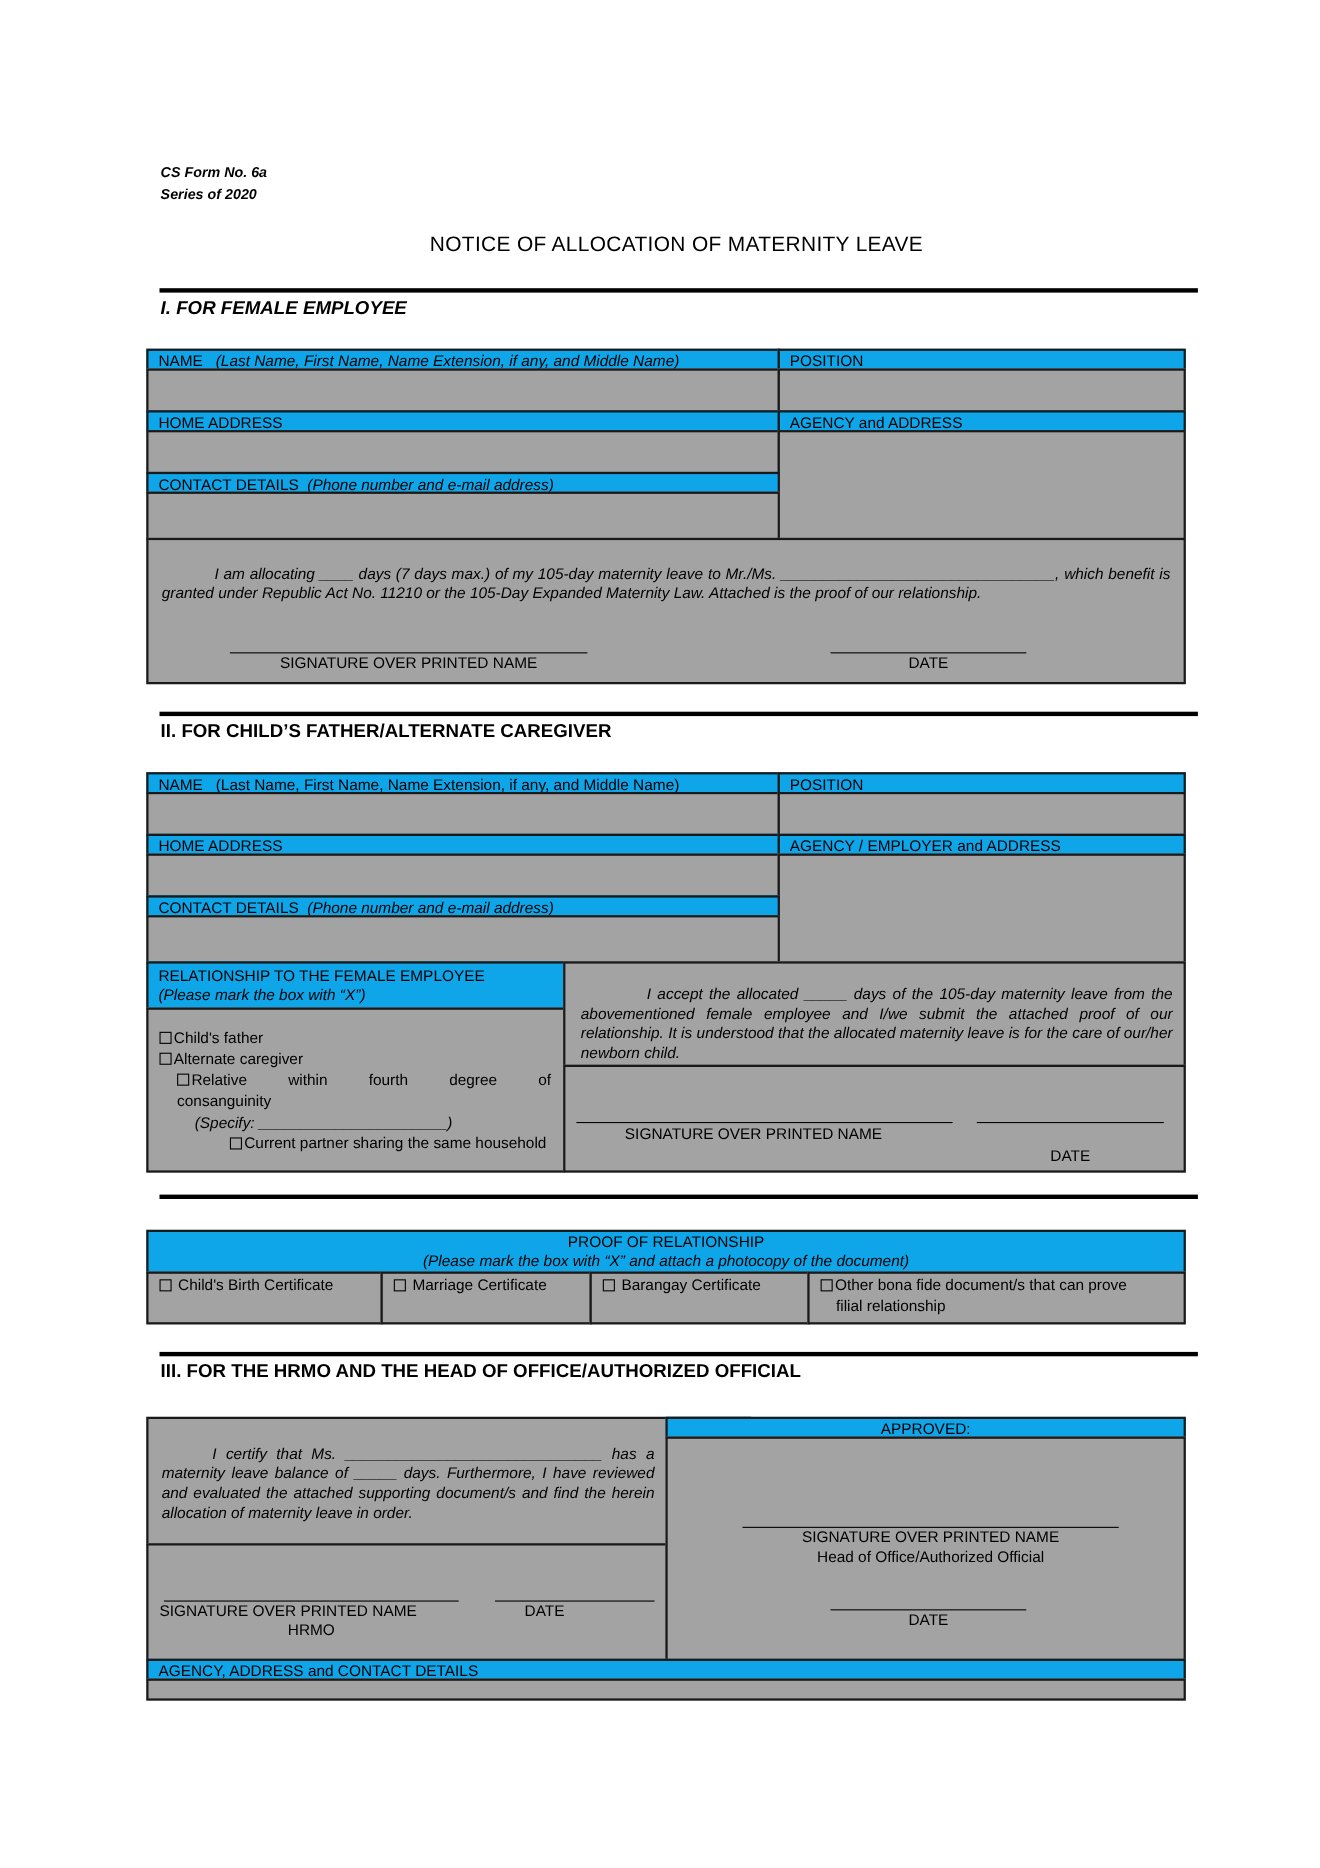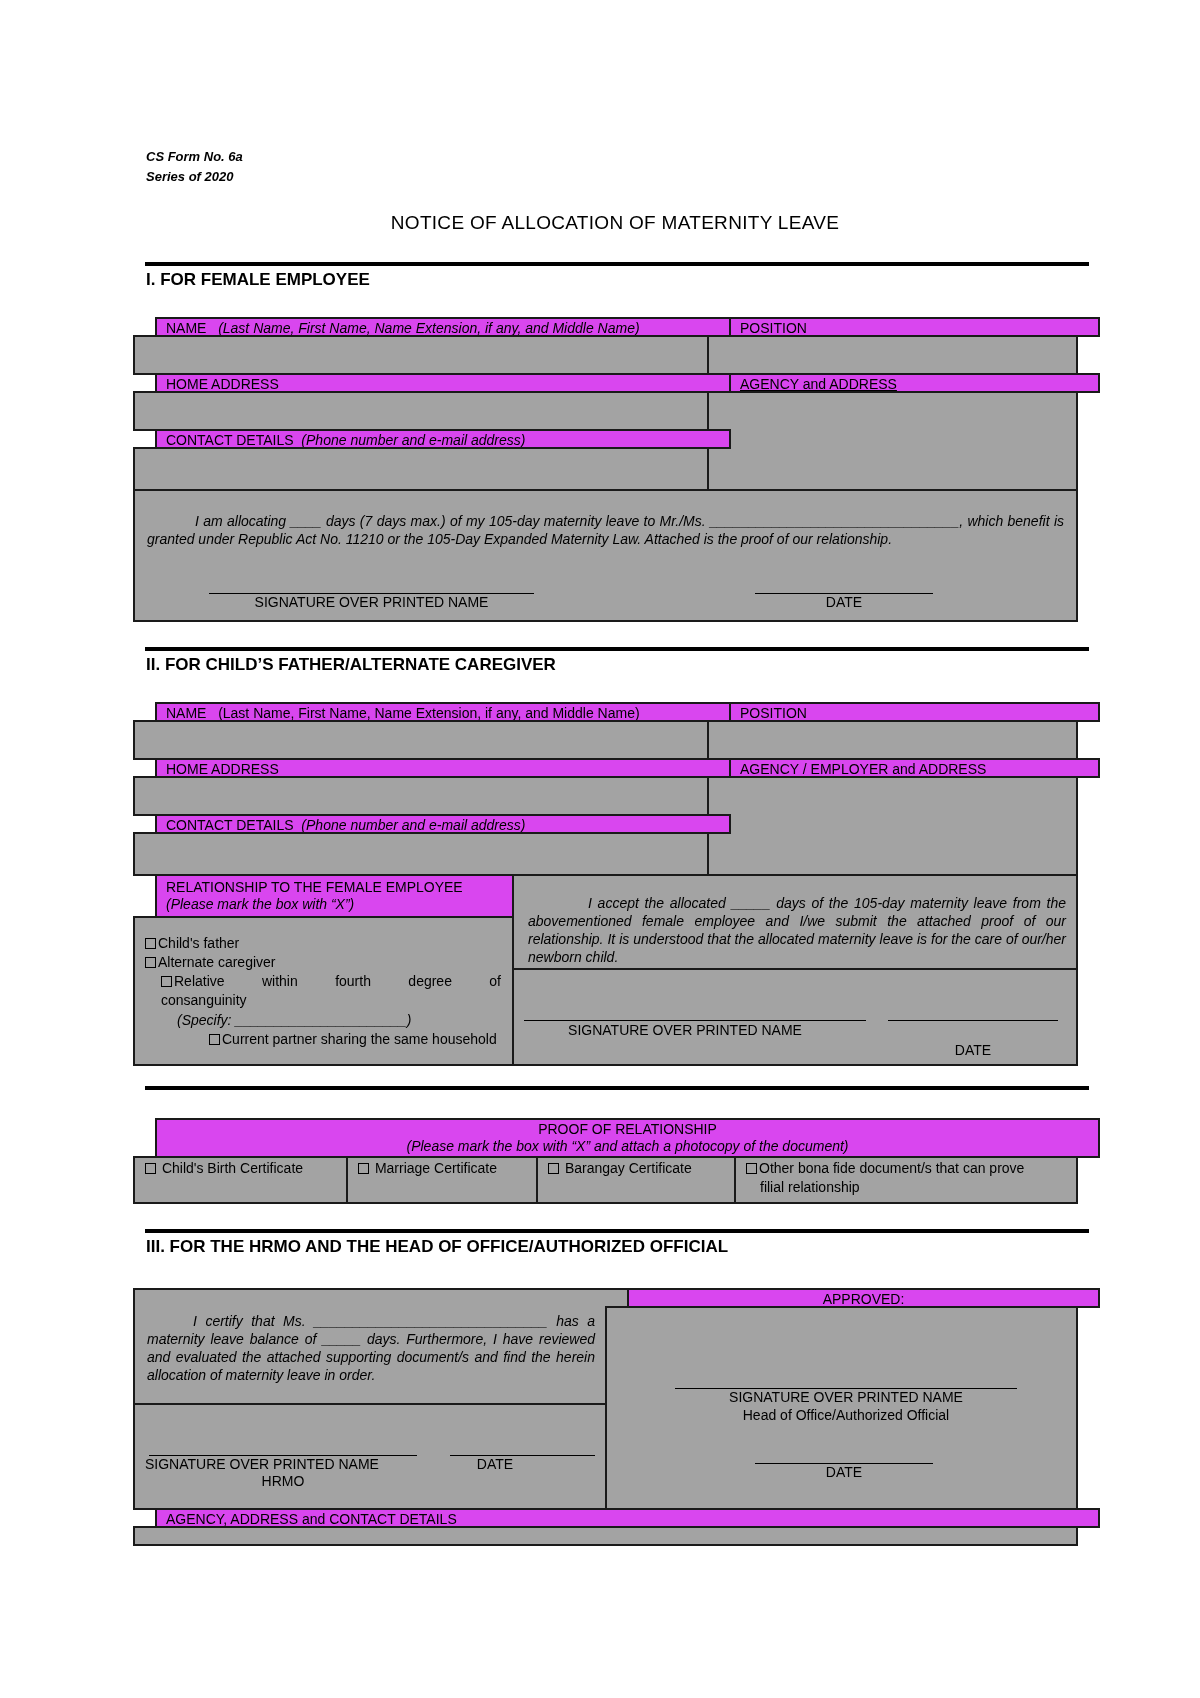--- a/index.html
+++ b/index.html
@@ -28,7 +28,7 @@
 <div class="abs title">NOTICE OF ALLOCATION OF MATERNITY LEAVE</div>
 
 <div class="abs rule" style="top:262px;"></div>
-<div class="abs sect" style="top:270px;">I.  FOR FEMALE EMPLOYEE</div>
+<div class="abs sect" style="top:270px;font-style:italic;">I.  FOR FEMALE EMPLOYEE</div>
 
 <div class="abs" style="left:133px; top:317px; width:945px; height:305px;">
 

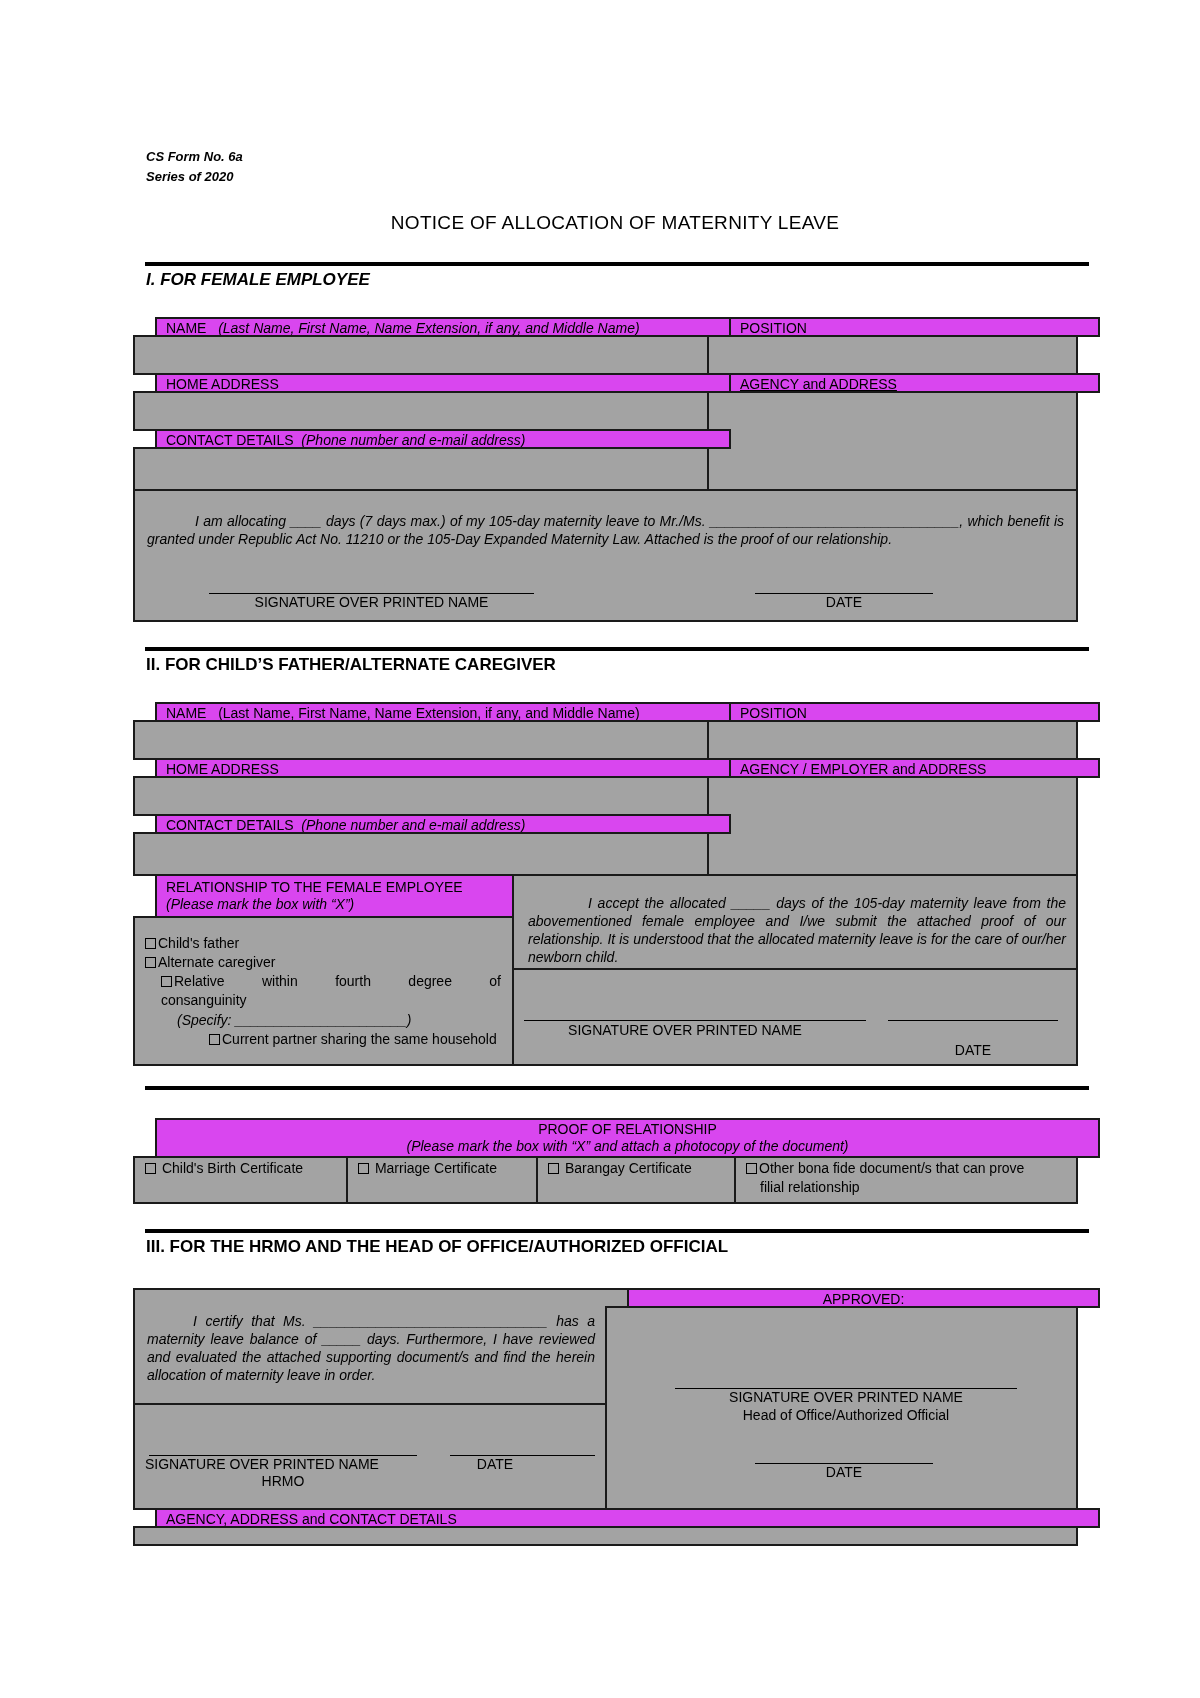--- a/index.html
+++ b/index.html
@@ -9,7 +9,7 @@
   .title { left: 0; width: 1230px; top: 212px; text-align: center; font-size: 19px; font-weight: normal; letter-spacing: 0.3px; }
   .rule { left: 145px; width: 944px; height: 4px; background: #000; }
   .sect { left: 146px; font-size: 17px; font-weight: bold; }
-  .hdr { background: #d946ef; font-size: 14px; padding-left: 9px; line-height: 18px; white-space: nowrap; border: 2px solid #1a1a1a; margin-left: 22px; }
+  .hdr { background: #0ea5e9; font-size: 14px; padding-left: 9px; line-height: 18px; white-space: nowrap; border: 2px solid #1a1a1a; }
   .cell { border: 2px solid #1a1a1a; background: #a3a3a3; }
   .it { font-style: italic; }
   .para { font-size: 14px; font-style: italic; line-height: 18px; text-align: justify; }

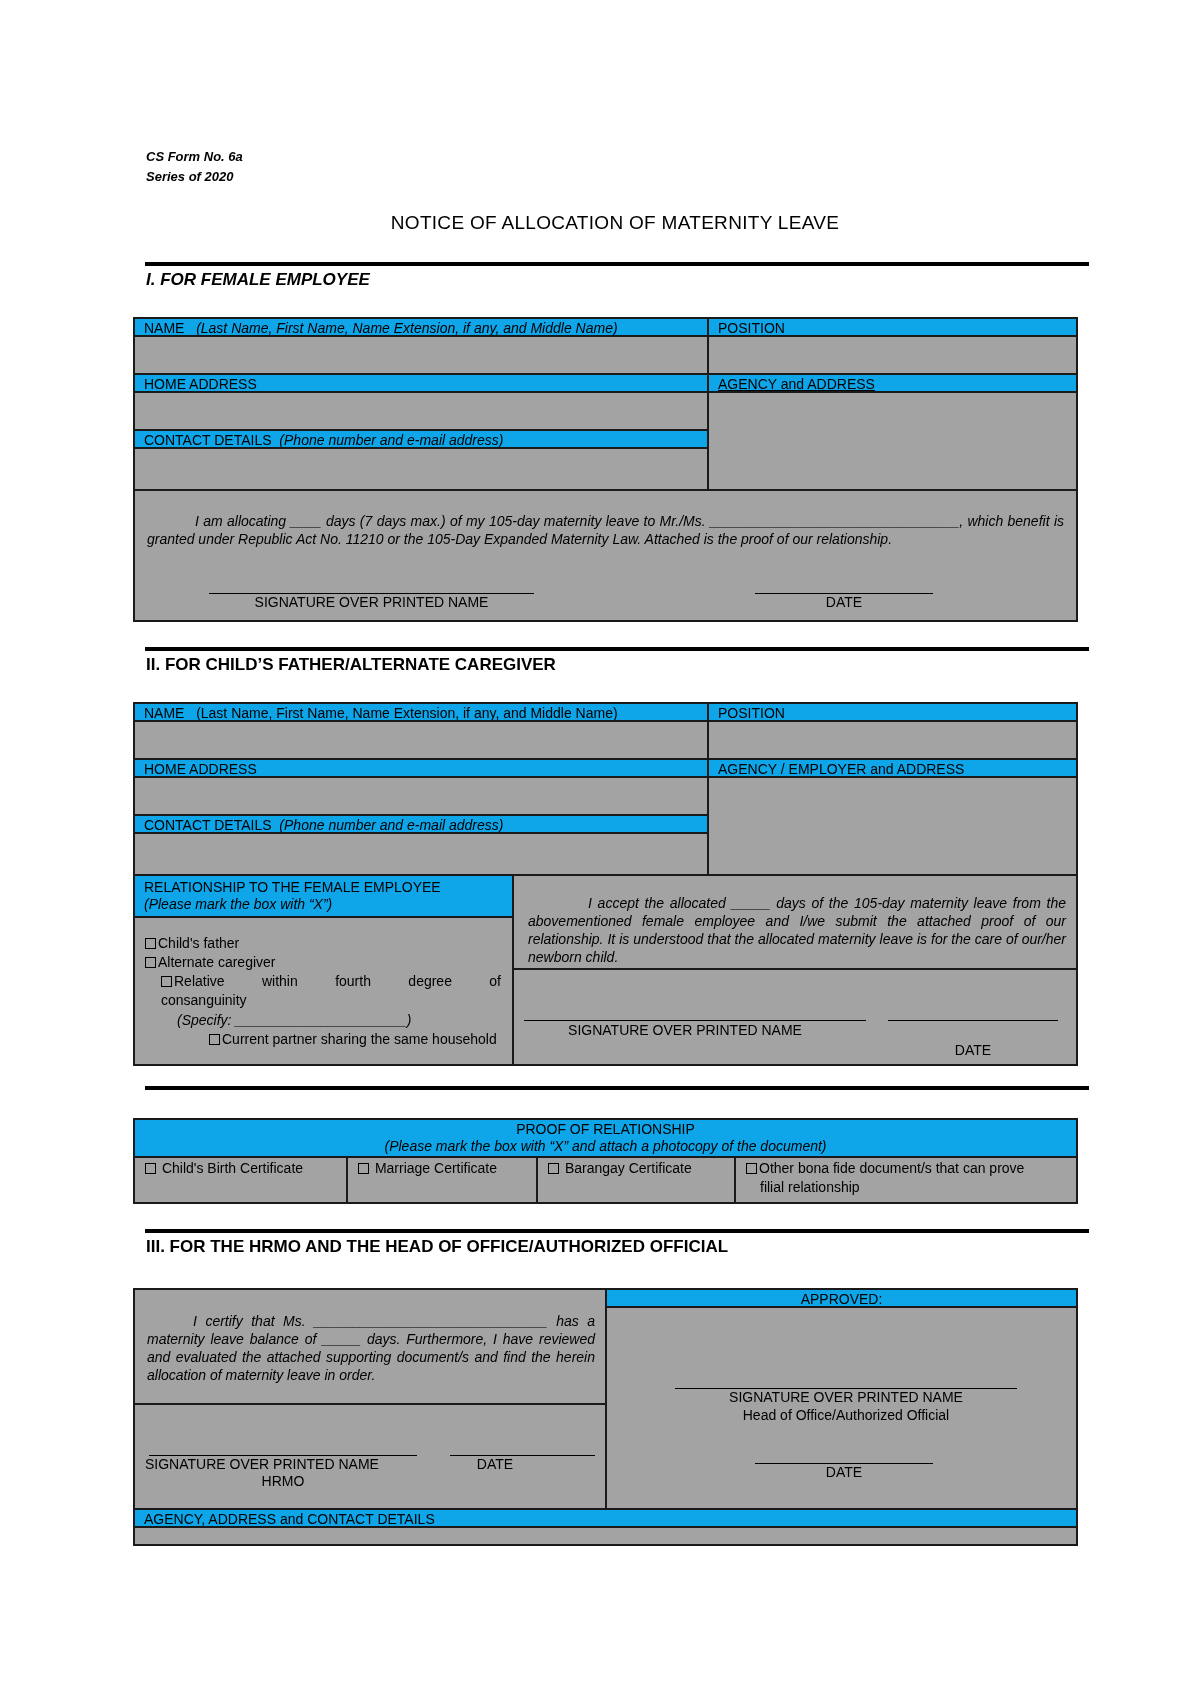--- a/index.html
+++ b/index.html
@@ -39,7 +39,7 @@
   <div class="abs cell" style="left:0; top:18px; width:576px; height:40px;"></div>
   <div class="abs cell" style="left:574px; top:18px; width:371px; height:40px;"></div>
   <div class="abs hdr" style="left:0; top:56px; width:576px; height:20px;">HOME ADDRESS</div>
-  <div class="abs hdr" style="left:574px; top:56px; width:371px; height:20px;text-decoration:underline;">AGENCY and ADDRESS</div>
+  <div class="abs hdr" style="left:574px; top:56px; width:371px; height:20px;">AGENCY and ADDRESS</div>
   <div class="abs cell" style="left:0; top:74px; width:576px; height:40px;"></div>
   <div class="abs cell" style="left:574px; top:74px; width:371px; height:100px;"></div>
   <div class="abs hdr" style="left:0; top:112px; width:576px; height:20px;">

